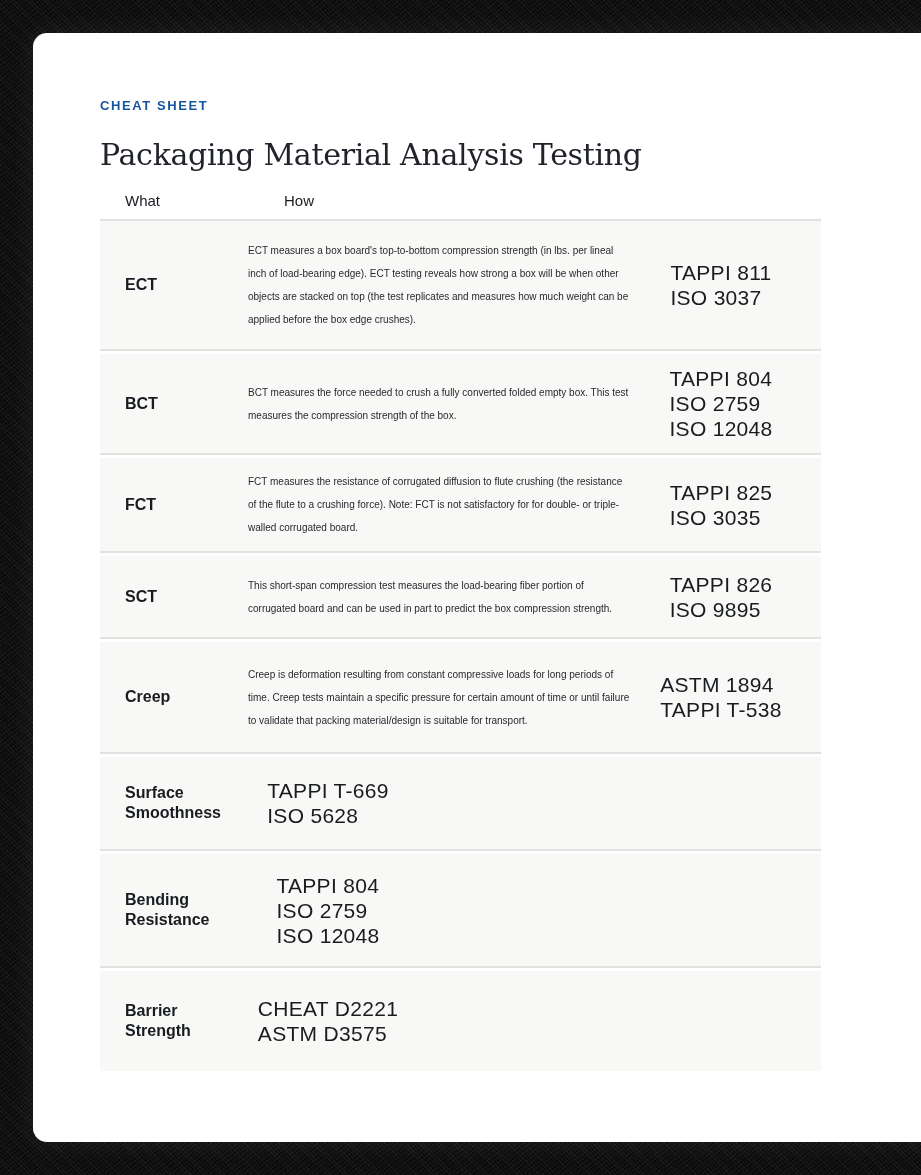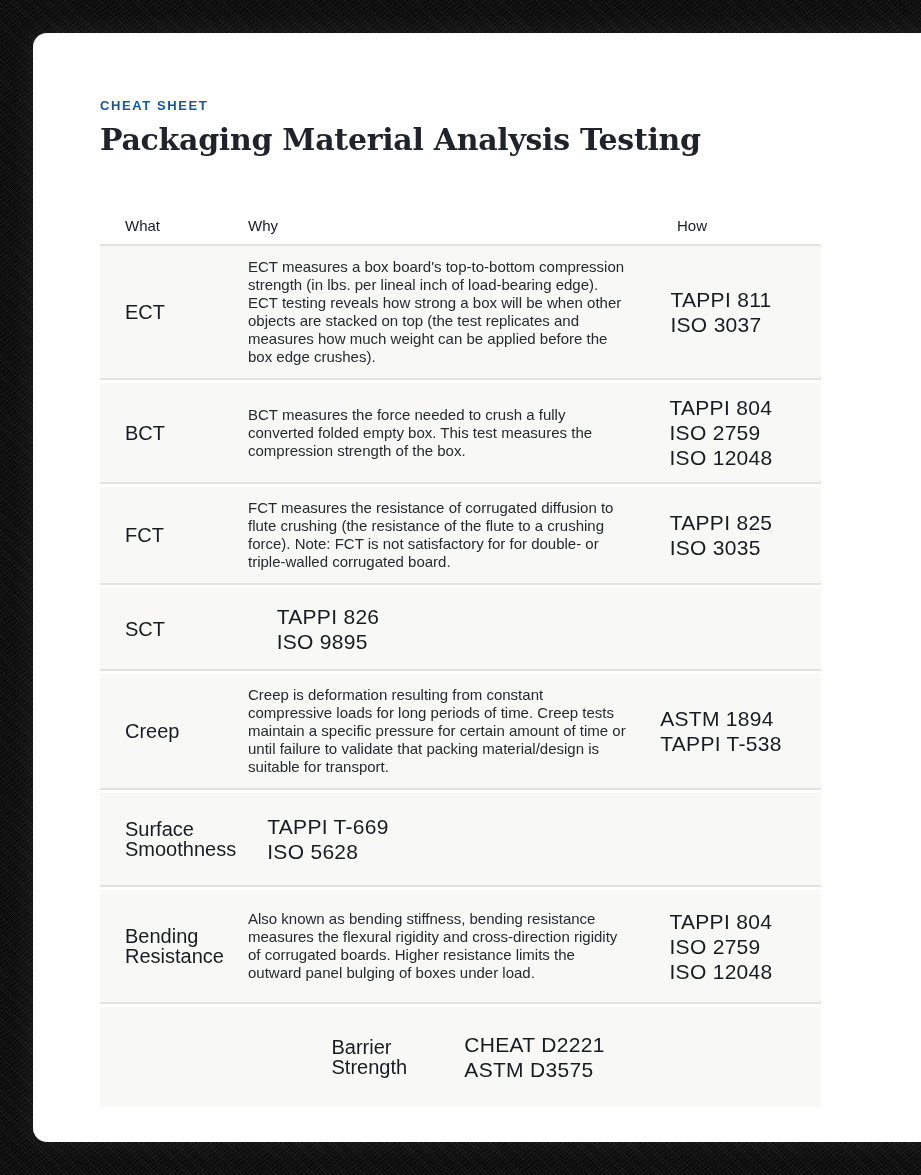--- a/index.html
+++ b/index.html
@@ -39,10 +39,10 @@
   }
   .title{
     font-family:"DejaVu Serif","Liberation Serif",serif;
-    font-size:30px;font-weight:700;
+    font-size:30px;font-weight:400;
     color:var(--title-text);
     letter-spacing:-0.3px;
-    margin-top:9px;
+    margin-top:24px;
   }
   .table{margin-top:60px;width:721px;}
   .thead{

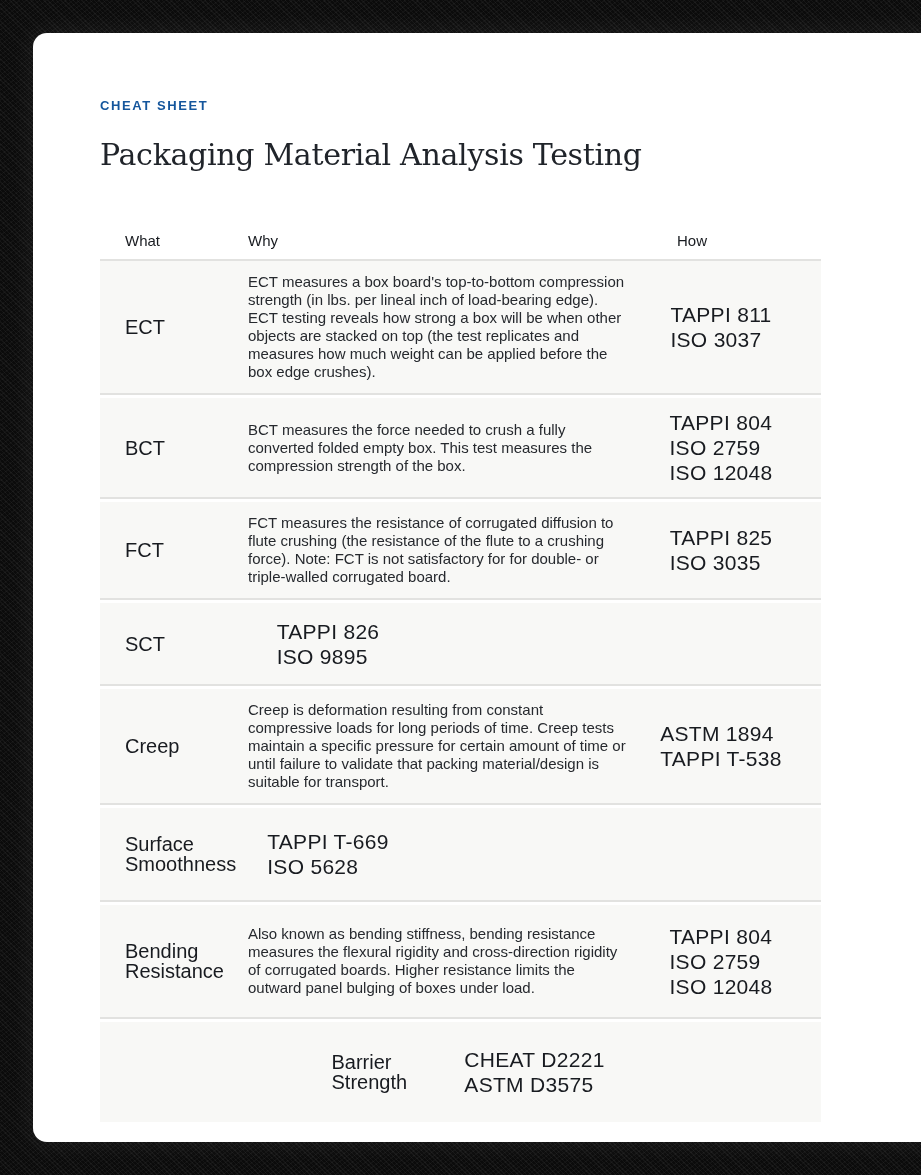--- a/index.html
+++ b/index.html
@@ -44,7 +44,7 @@
     letter-spacing:-0.3px;
     margin-top:24px;
   }
-  .table{margin-top:60px;width:721px;}
+  .table{margin-top:20px;width:721px;}
   .thead{
     display:flex;align-items:flex-end;
     padding-bottom:10px;

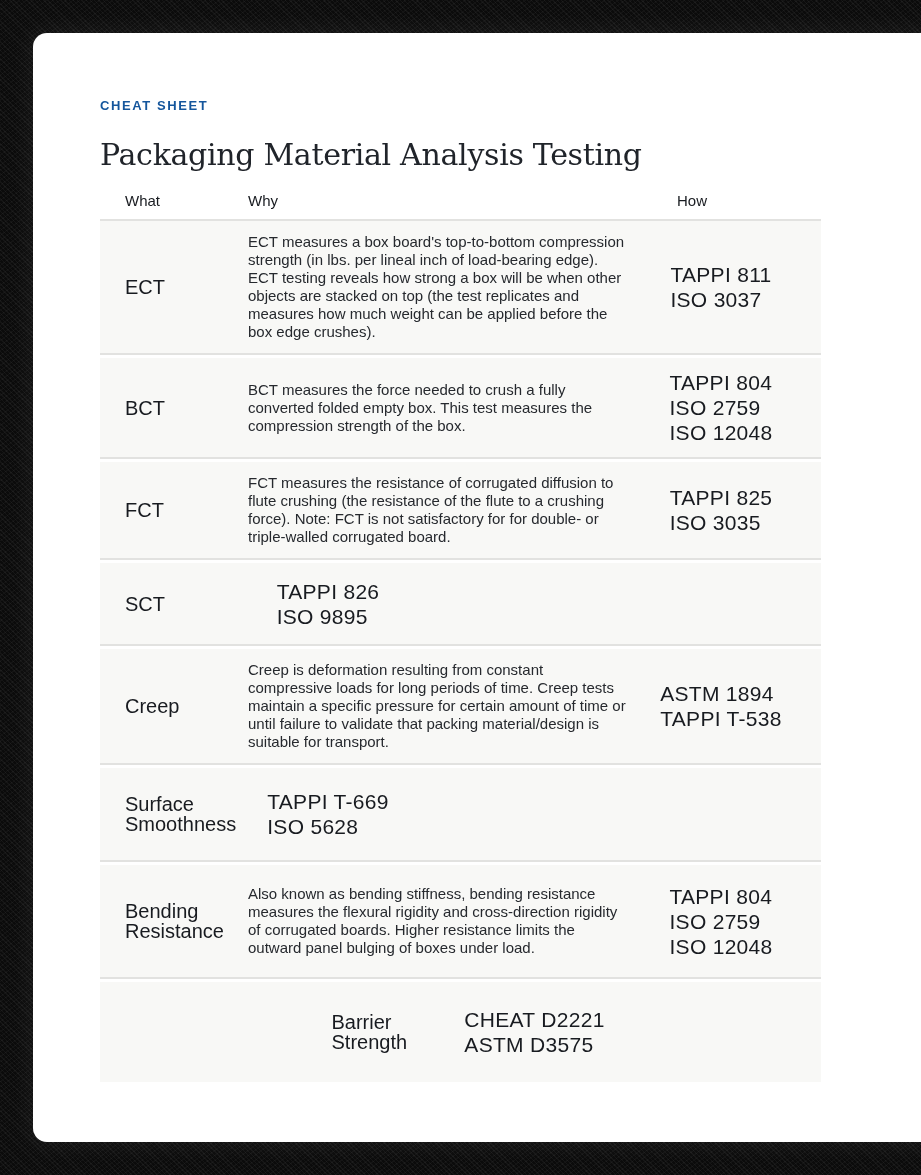--- a/index.html
+++ b/index.html
@@ -102,7 +102,6 @@
   <div class="table">
     <div class="thead">
       <div class="col-what">What</div>
-      <div class="col-why">Why</div>
       <div class="col-how">How</div>
     </div>
     <div id="table-body">

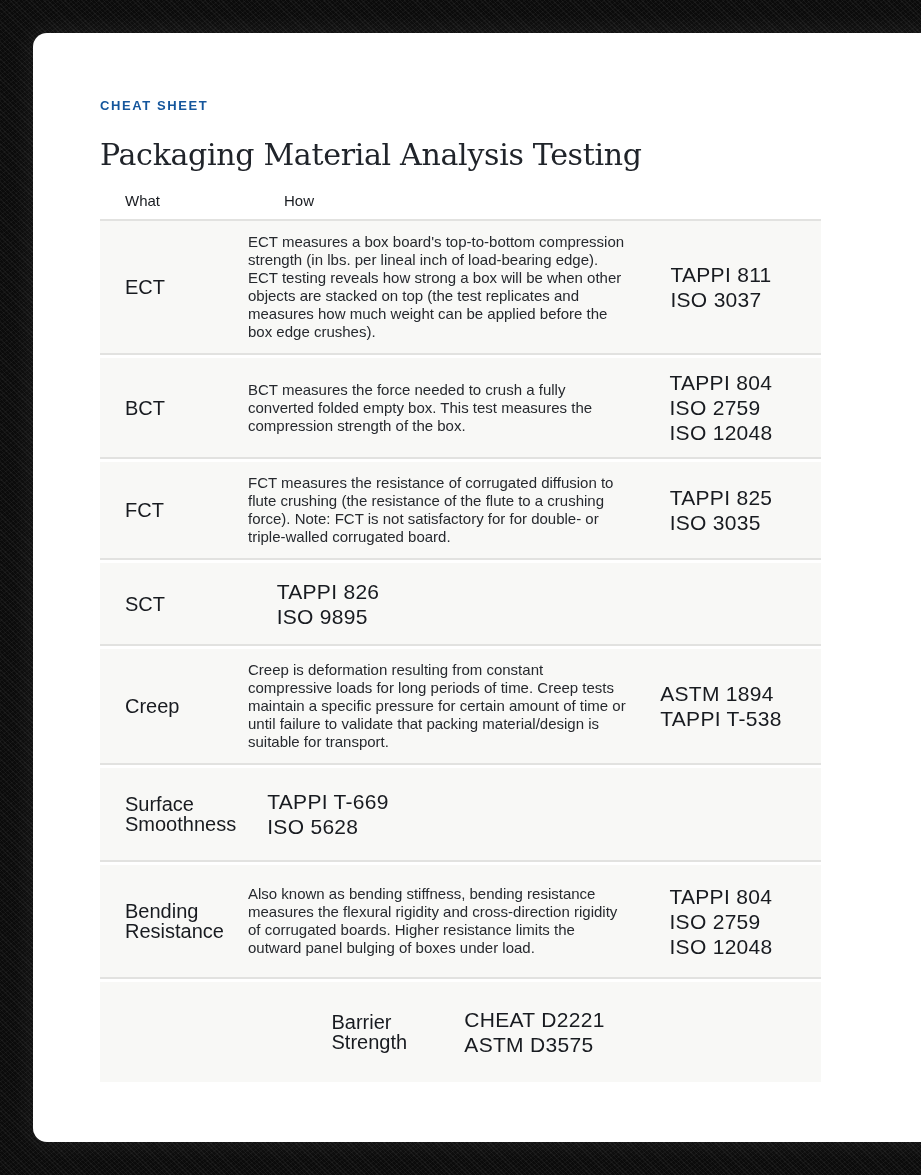--- a/index.html
+++ b/index.html
@@ -79,7 +79,7 @@
     padding-right:12px;
   }
   .why-text{
-    font-size:15px;line-height:18px;
+    font-size:10px;line-height:23px;
     color:var(--body-text);
     padding-right:10px;
   }

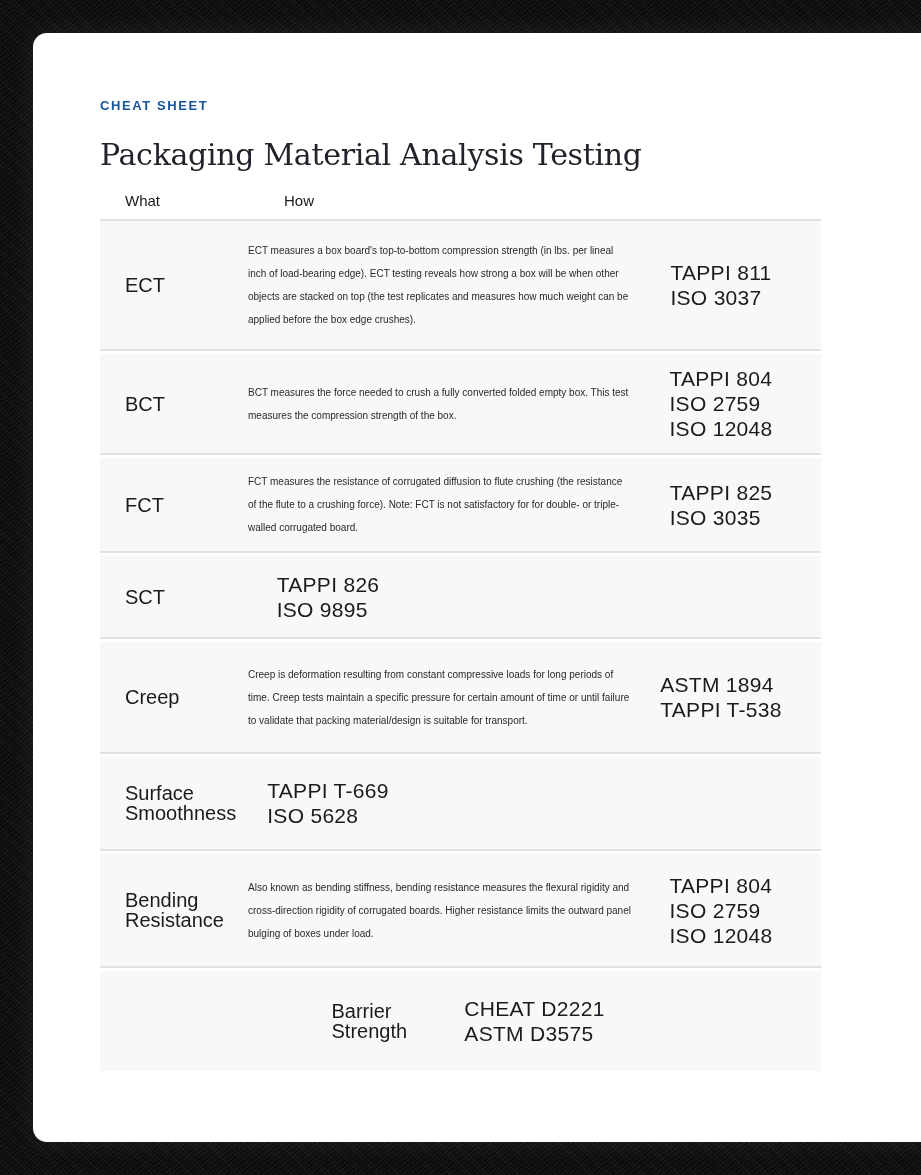--- a/index.html
+++ b/index.html
@@ -73,7 +73,7 @@
   .row:nth-of-type(7){min-height:114px;}
   .row:nth-of-type(8){min-height:100px;justify-content:center;}
   .what-label{
-    font-size:20px;font-weight:400;
+    font-size:16px;font-weight:700;
     color:var(--dark-text);
     line-height:20px;
     padding-right:12px;

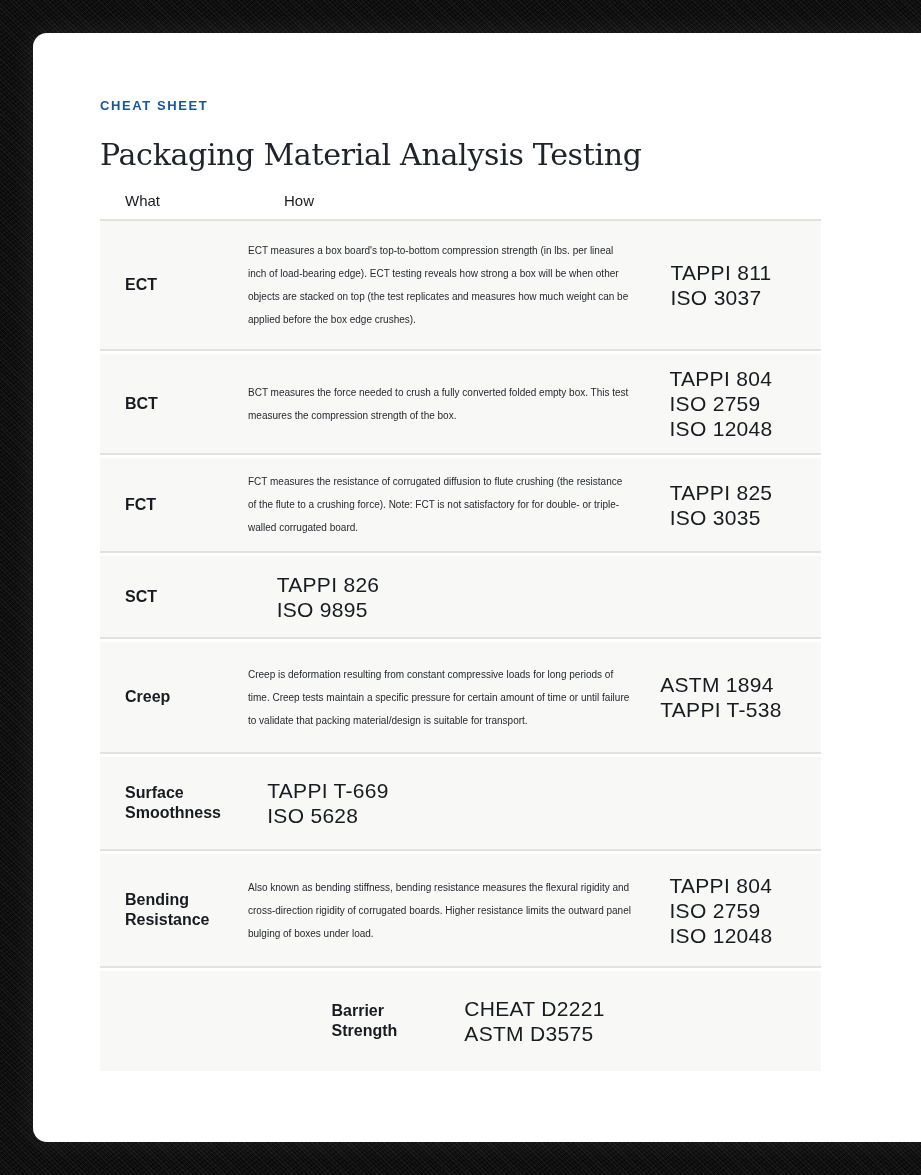--- a/index.html
+++ b/index.html
@@ -141,6 +141,7 @@
 
   <div class="row">
     <div class="col-what what-label">SCT</div>
+    <div class="col-why why-text">This short-span compression test measures the load-bearing fiber portion of corrugated board and can be used in part to predict the box compression strength.</div>
     <div class="col-how how-cell">
       <div class="how-list">
               <div>TAPPI 826</div>

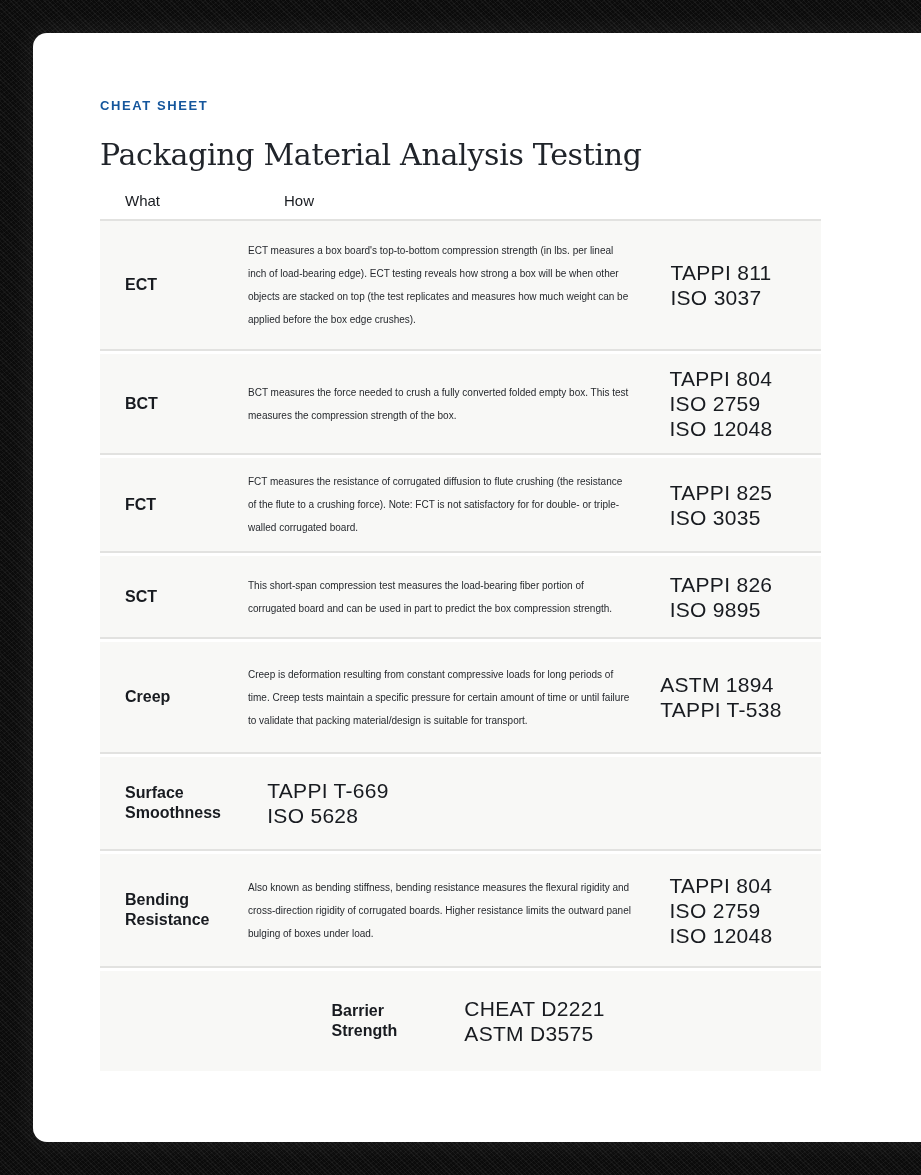--- a/index.html
+++ b/index.html
@@ -173,7 +173,6 @@
 
   <div class="row">
     <div class="col-what what-label">Bending Resistance</div>
-    <div class="col-why why-text">Also known as bending stiffness, bending resistance measures the flexural rigidity and cross-direction rigidity of corrugated boards. Higher resistance limits the outward panel bulging of boxes under load.</div>
     <div class="col-how how-cell">
       <div class="how-list">
               <div>TAPPI 804</div>

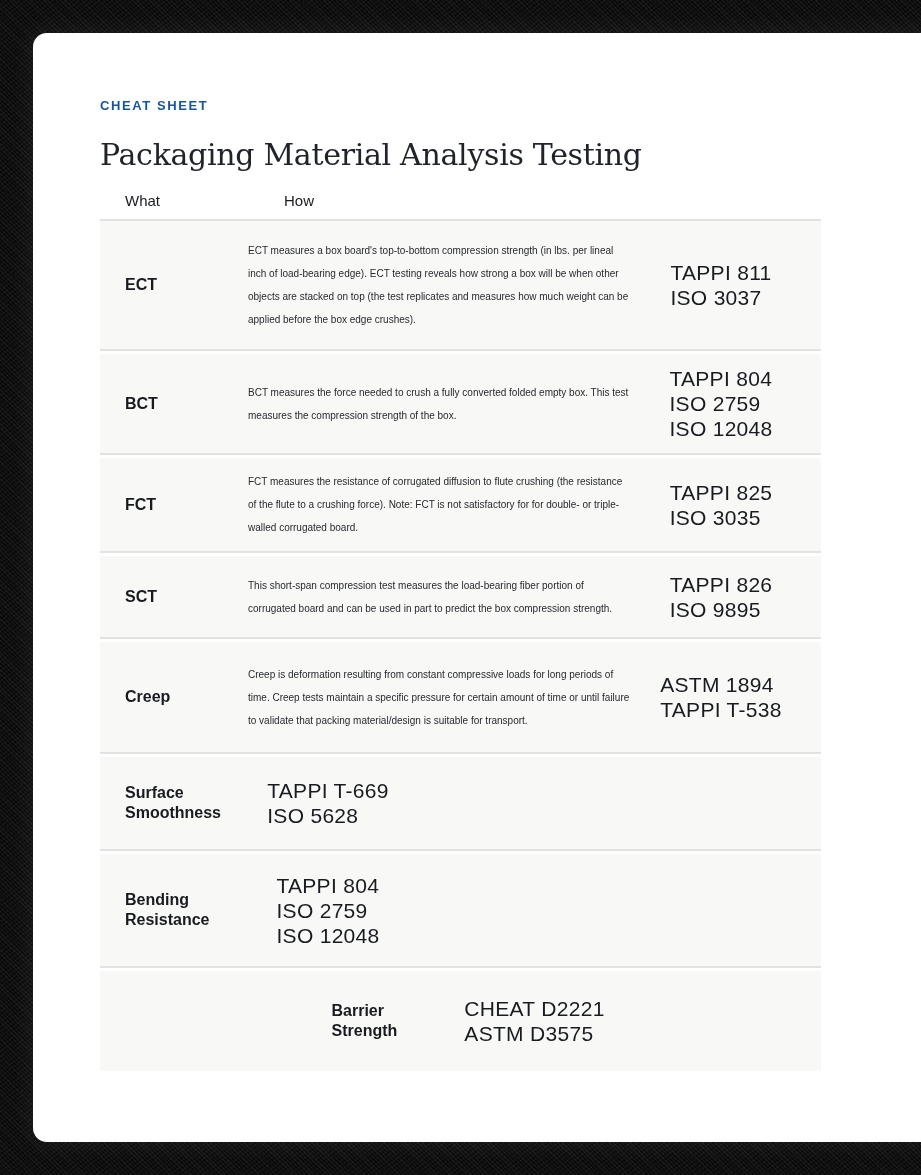--- a/index.html
+++ b/index.html
@@ -71,7 +71,7 @@
   .row:nth-of-type(5){min-height:112px;}
   .row:nth-of-type(6){min-height:94px;}
   .row:nth-of-type(7){min-height:114px;}
-  .row:nth-of-type(8){min-height:100px;justify-content:center;}
+  .row:nth-of-type(8){min-height:100px;}
   .what-label{
     font-size:16px;font-weight:700;
     color:var(--dark-text);

